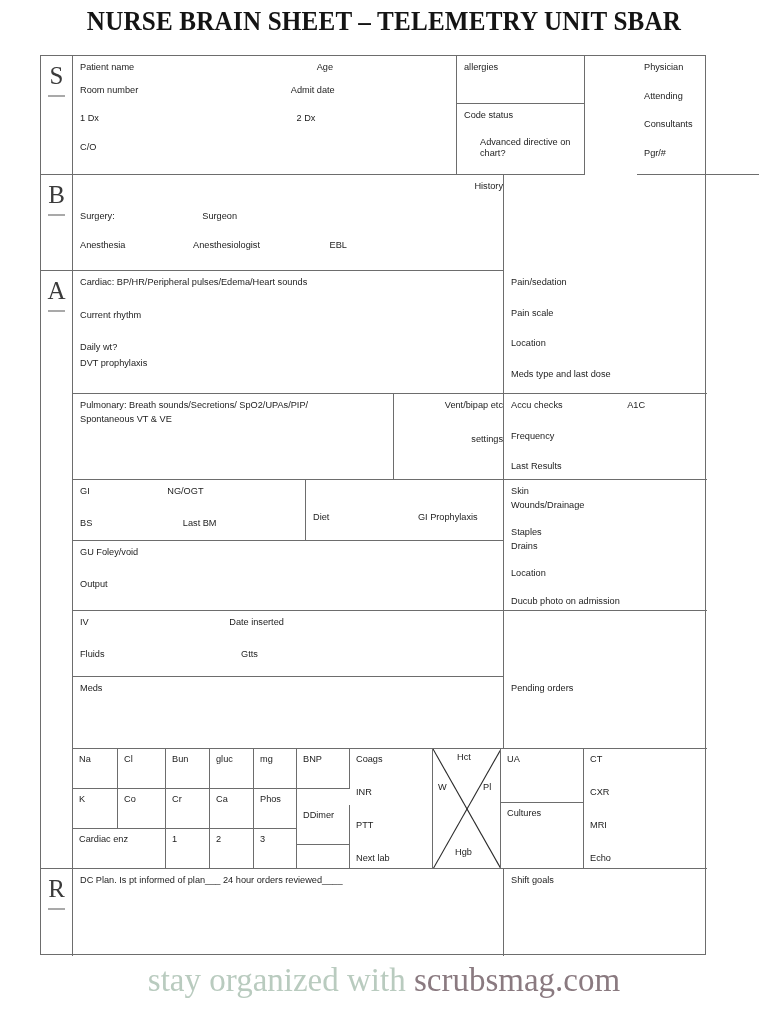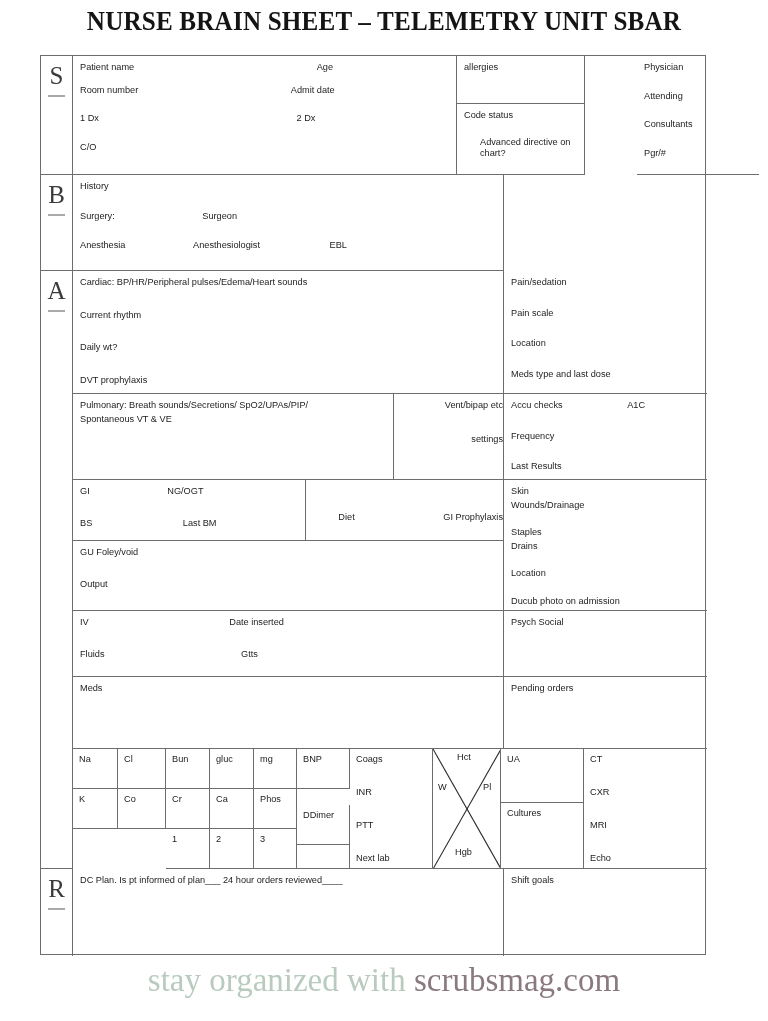--- a/index.html
+++ b/index.html
@@ -193,7 +193,7 @@
   </div>
 
   <div class="cell br bb" style="left:32px; top:119px; width:431px; height:96px;">
-    <div class="ln" style="margin-bottom:18px;">History</div>
+    <div class="ln" style="margin-bottom:18px;text-align:right;">History</div>
     <div class="ln" style="margin-bottom:18px;">
       <span>Surgery:</span>
       <span class="c2" style="width:85px;"></span><span>Surgeon</span>

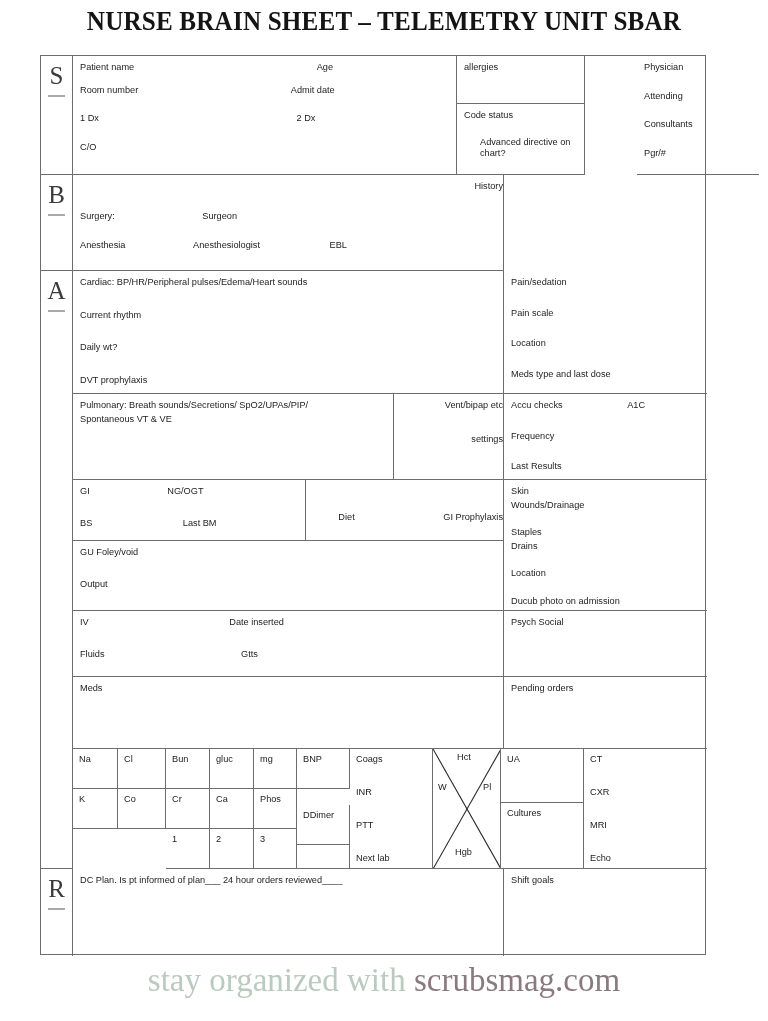--- a/index.html
+++ b/index.html
@@ -208,7 +208,7 @@
   <div class="cell br bb" style="left:32px; top:215px; width:431px; height:123px;">
     <div class="ln" style="margin-bottom:21px;">Cardiac:  BP/HR/Peripheral pulses/Edema/Heart sounds</div>
     <div class="ln" style="margin-bottom:21px;">Current rhythm</div>
-    <div class="ln" style="margin-bottom:21px;">Daily wt?</div>
+    <div class="ln" style="margin-bottom:4px;">Daily wt?</div>
     <div class="ln">DVT prophylaxis</div>
   </div>
 

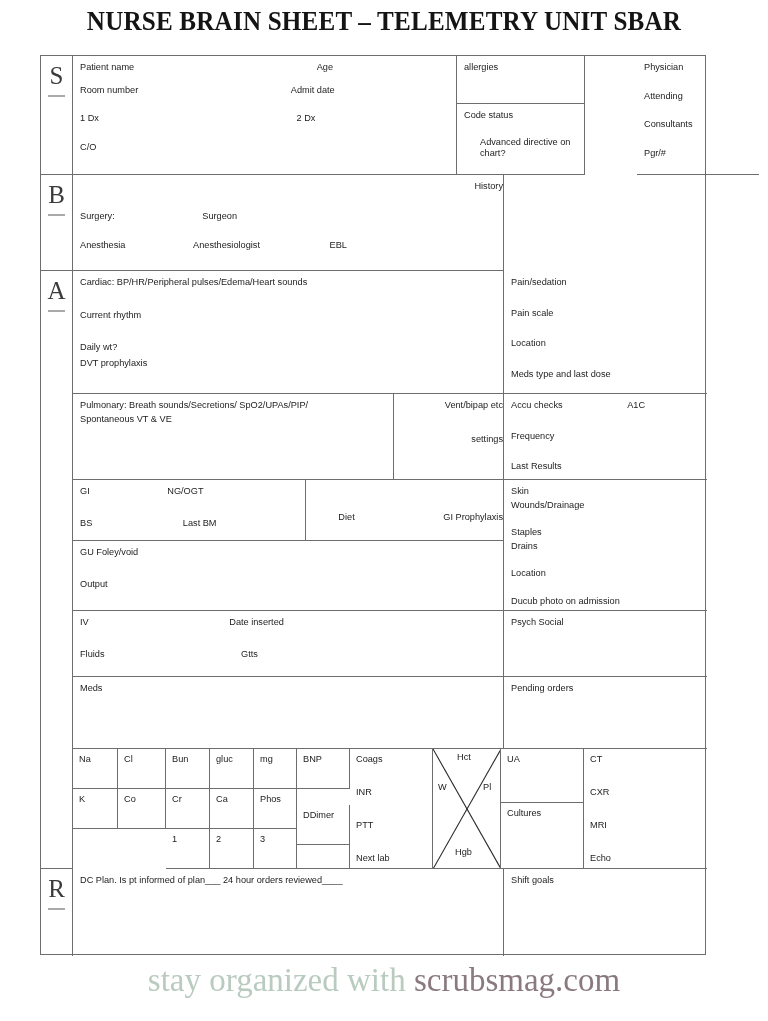--- a/index.html
+++ b/index.html
@@ -249,7 +249,7 @@
     </div>
   </div>
 
-  <div class="cell br bb" style="left:265px; top:424px; width:198px; height:61px; padding-top:32px;text-align:right;">
+  <div class="cell br bb" style="left:265px; top:424px; width:198px; height:61px; padding-top:32px;">
     <div class="ln">
       <span>Diet</span>
       <span class="c2" style="width:86px;"></span><span>GI Prophylaxis</span>

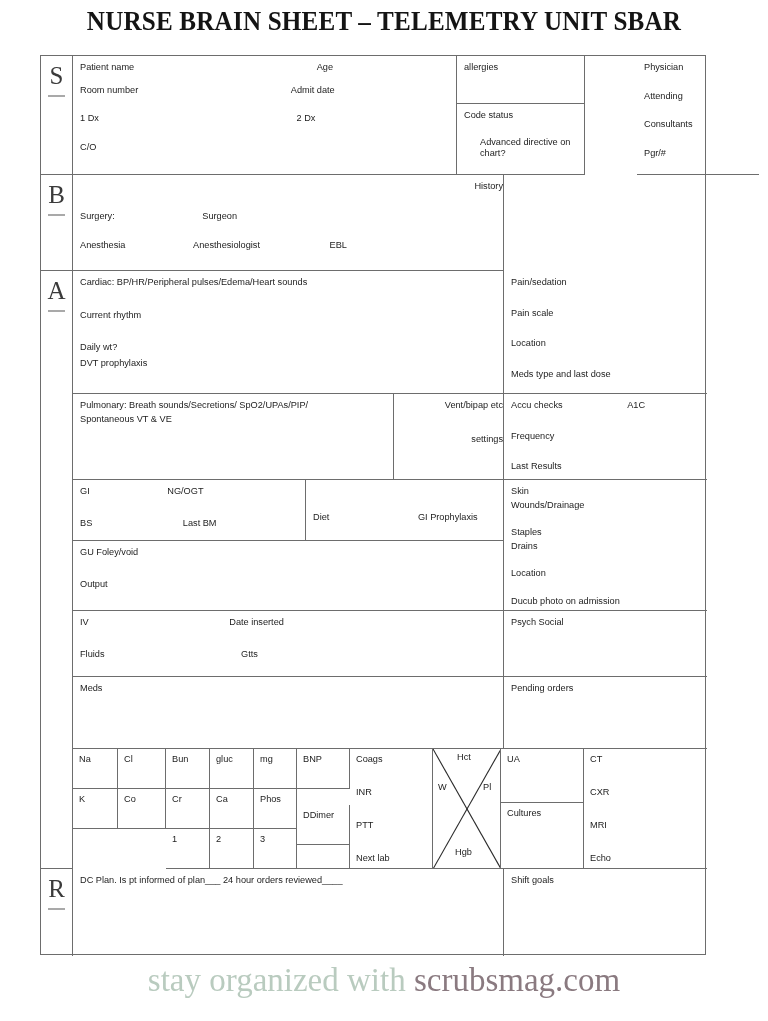--- a/index.html
+++ b/index.html
@@ -281,9 +281,6 @@
     </div>
   </div>
 
-  <div class="cell bb" style="left:463px; top:555px; width:203px; height:66px;">
-    <div class="ln">Psych Social</div>
-  </div>
 
   <div class="cell br bb" style="left:32px; top:621px; width:431px; height:72px;">
     <div class="ln">Meds</div>

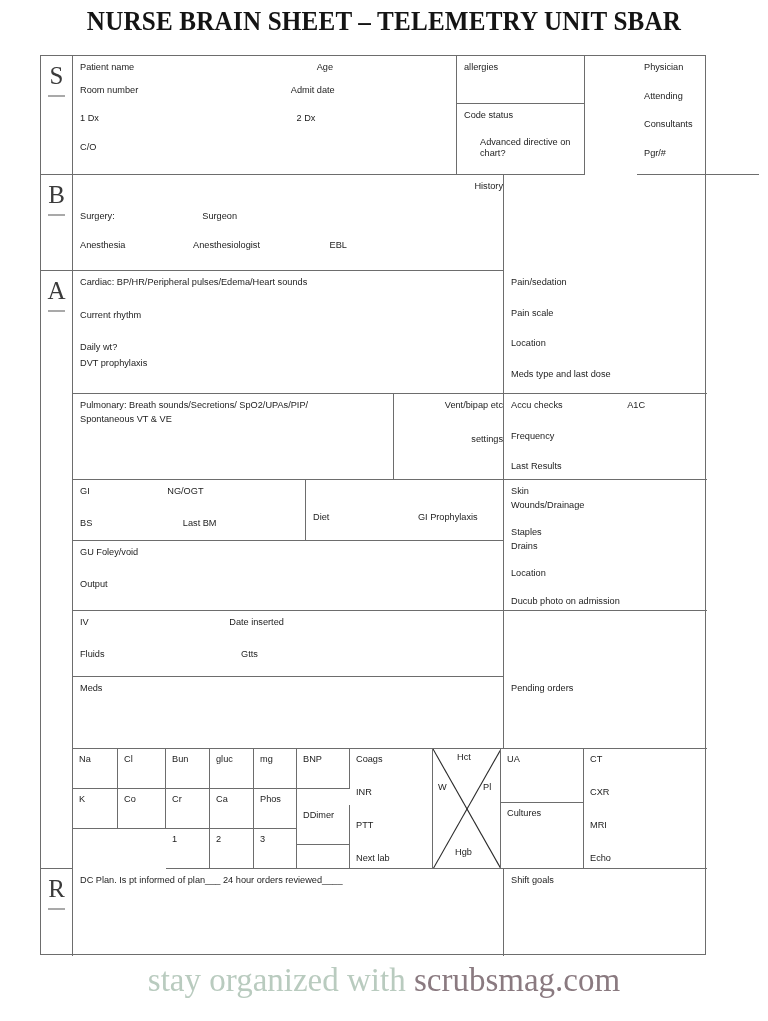--- a/index.html
+++ b/index.html
@@ -304,6 +304,7 @@
   <div class="labcell br bb" style="left:213px; top:733px; width:43px; height:40px;">Phos</div>
   <div class="labcell br bb" style="left:256px; top:733px; width:53px; height:40px;margin-top:16px;">DDimer</div>
 
+  <div class="labcell br bb" style="left:32px;  top:773px; width:93px; height:40px;">Cardiac enz</div>
   <div class="labcell br bb" style="left:125px; top:773px; width:44px; height:40px;">1</div>
   <div class="labcell br bb" style="left:169px; top:773px; width:44px; height:40px;">2</div>
   <div class="labcell br bb" style="left:213px; top:773px; width:43px; height:40px;">3</div>

